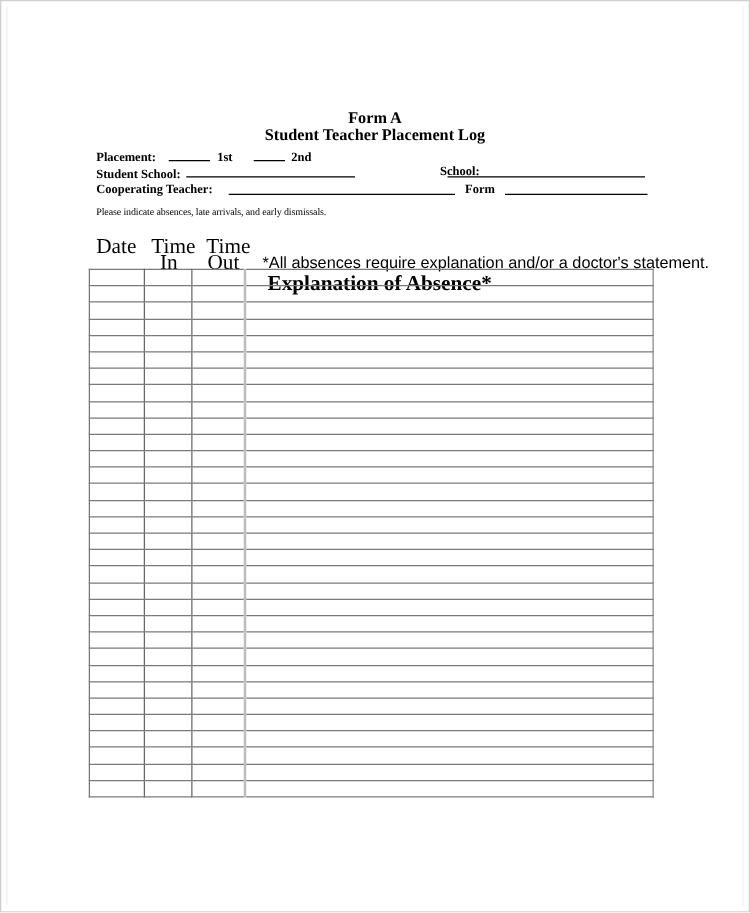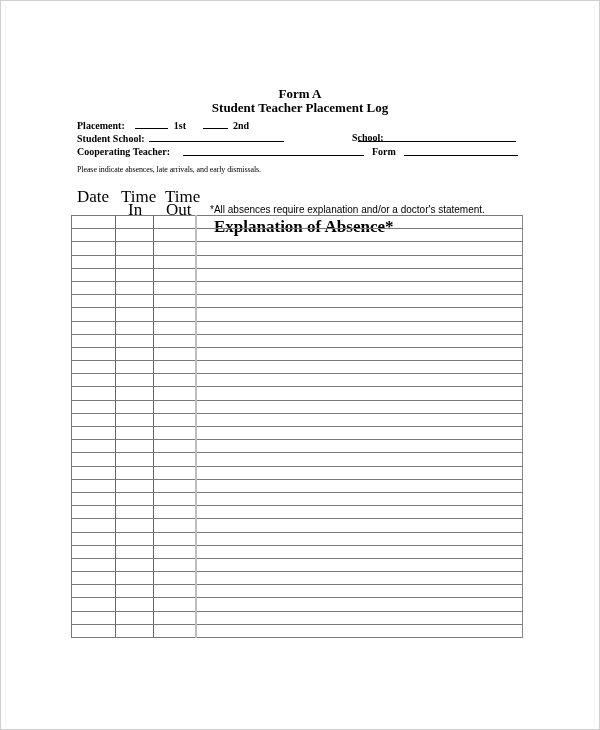--- a/index.html
+++ b/index.html
@@ -77,7 +77,7 @@
     .col-head.bold { font-weight: bold; }
     .note-sans {
       font-family: "Liberation Sans", sans-serif;
-      font-size: 10px;
+      font-size: 13px;
     }
 
     table.log {

